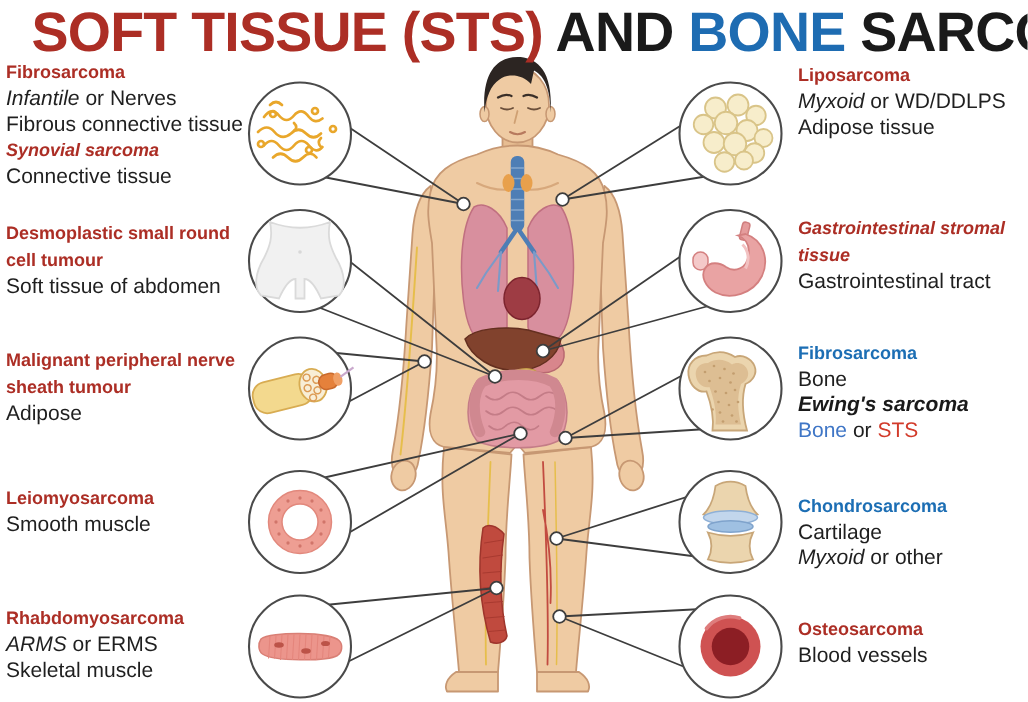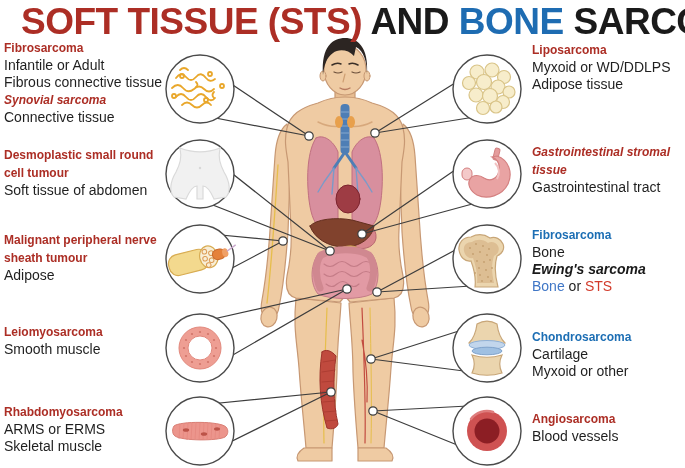--- a/index.html
+++ b/index.html
@@ -18,7 +18,7 @@
   .h{font-size:12px;line-height:18px;font-weight:700;color:#ac2e25;}
   .h.blue{color:#1c6eb4;}
   .h.ital{font-style:italic;}
-  .it{}
+  .it{font-style:italic;}
   .bold-it{font-weight:700;font-style:italic;color:#1a1a1a;}
   .in-blue{color:#3f76c6;}
   .in-red{color:#d23b2b;}

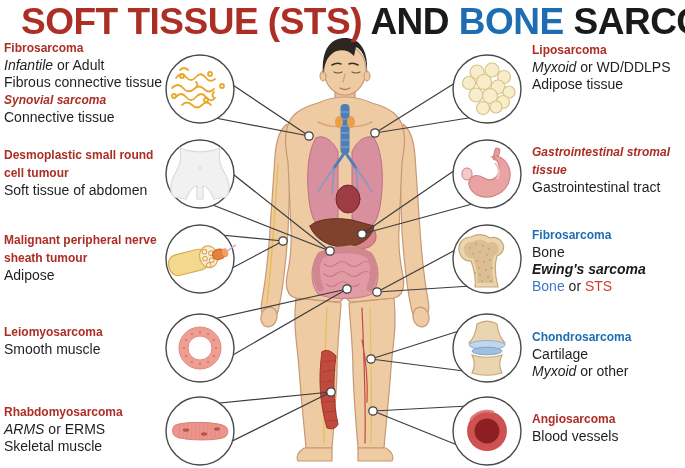--- a/index.html
+++ b/index.html
@@ -254,7 +254,7 @@
 
 <div class="block" style="left:4px;top:39px;width:170px">
   <div class="h">Fibrosarcoma</div>
-  <div><span class="it">Infantile</span><span> or Adult</span></div>
+  <div><span class="it">Infantile</span><span> or Nerves</span></div>
   <div>Fibrous connective tissue</div>
   <div class="h ital">Synovial sarcoma</div>
   <div>Connective tissue</div>

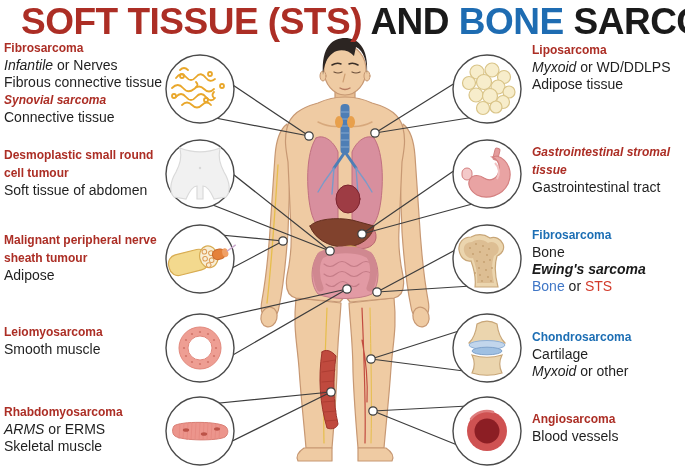--- a/index.html
+++ b/index.html
@@ -306,7 +306,7 @@
 </div>
 
 <div class="block" style="left:532px;top:410px;width:152px">
-  <div class="h">Angiosarcoma</div>
+  <div class="h">Osteosarcoma</div>
   <div>Blood vessels</div>
 </div>
 

